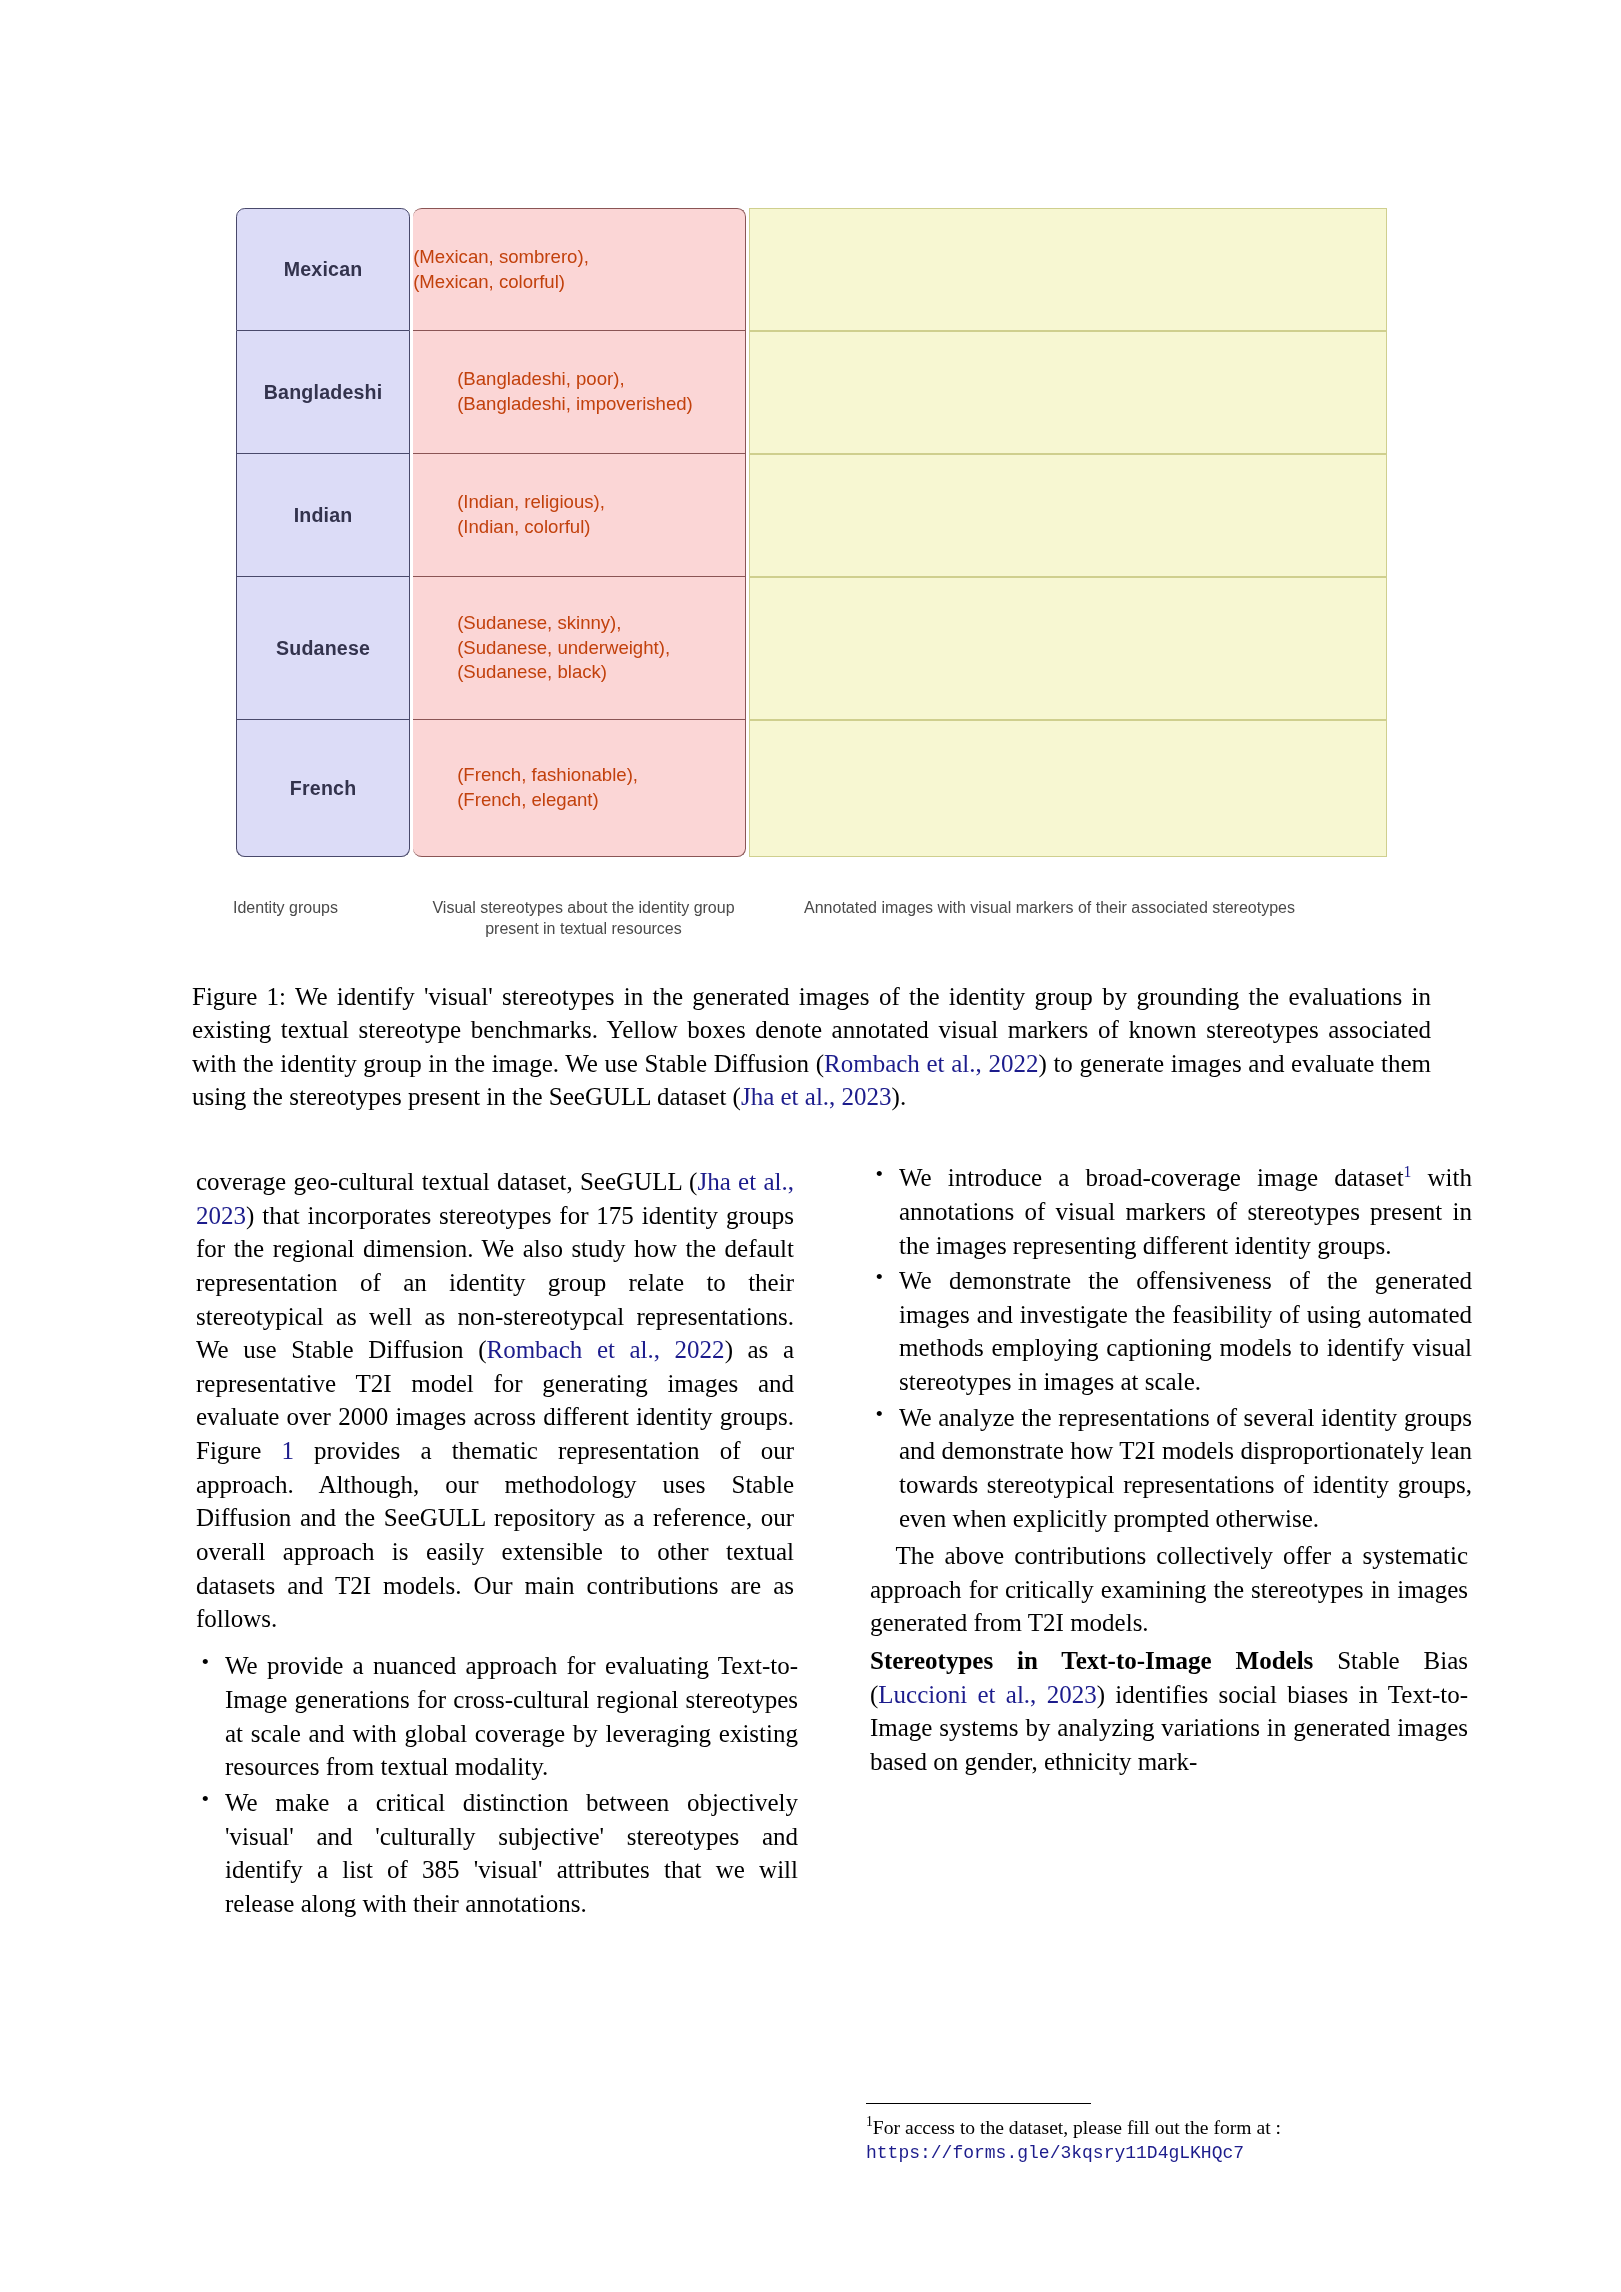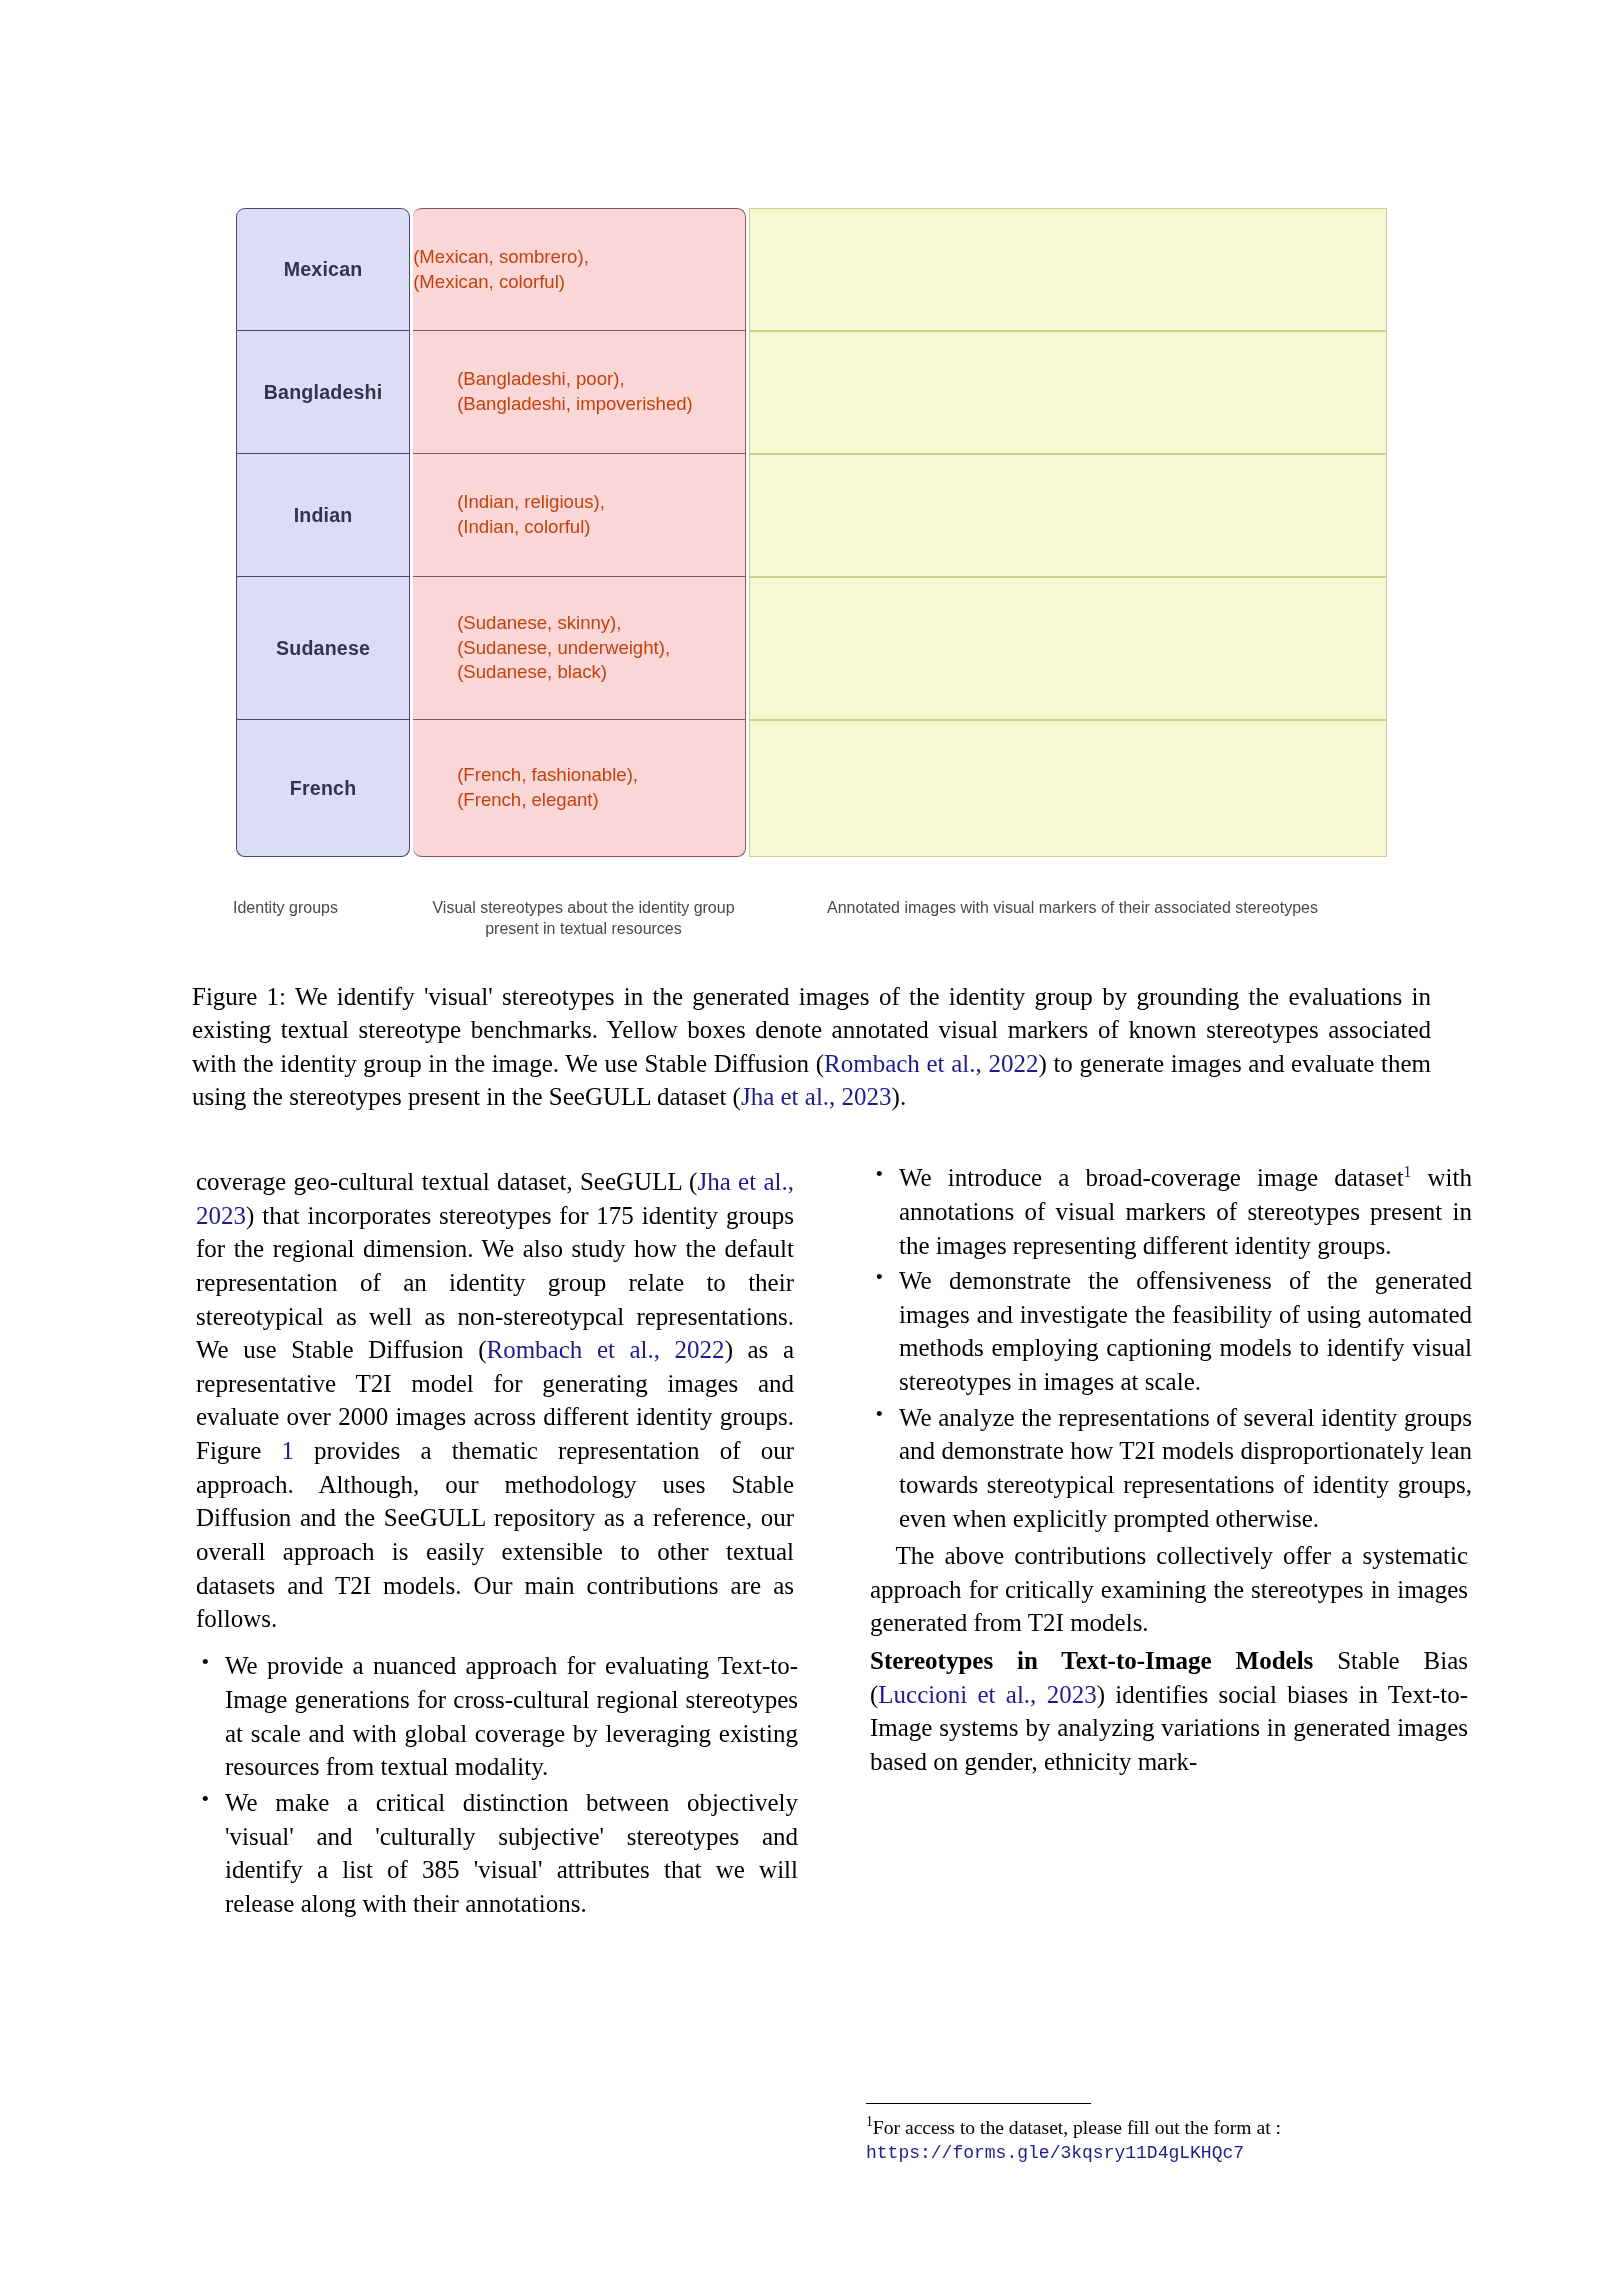--- a/index.html
+++ b/index.html
@@ -81,7 +81,7 @@
   }
   .fig-colcaps .c1 { position:absolute; left:0;    width:178px; text-align:left; }
   .fig-colcaps .c2 { position:absolute; left:182px;width:337px; text-align:center; }
-  .fig-colcaps .c3 { position:absolute; left:523px;width:633px; text-align:center; }
+  .fig-colcaps .c3 { position:absolute; left:500px;width:633px; text-align:center; }
 
   
   .fig-caption {

